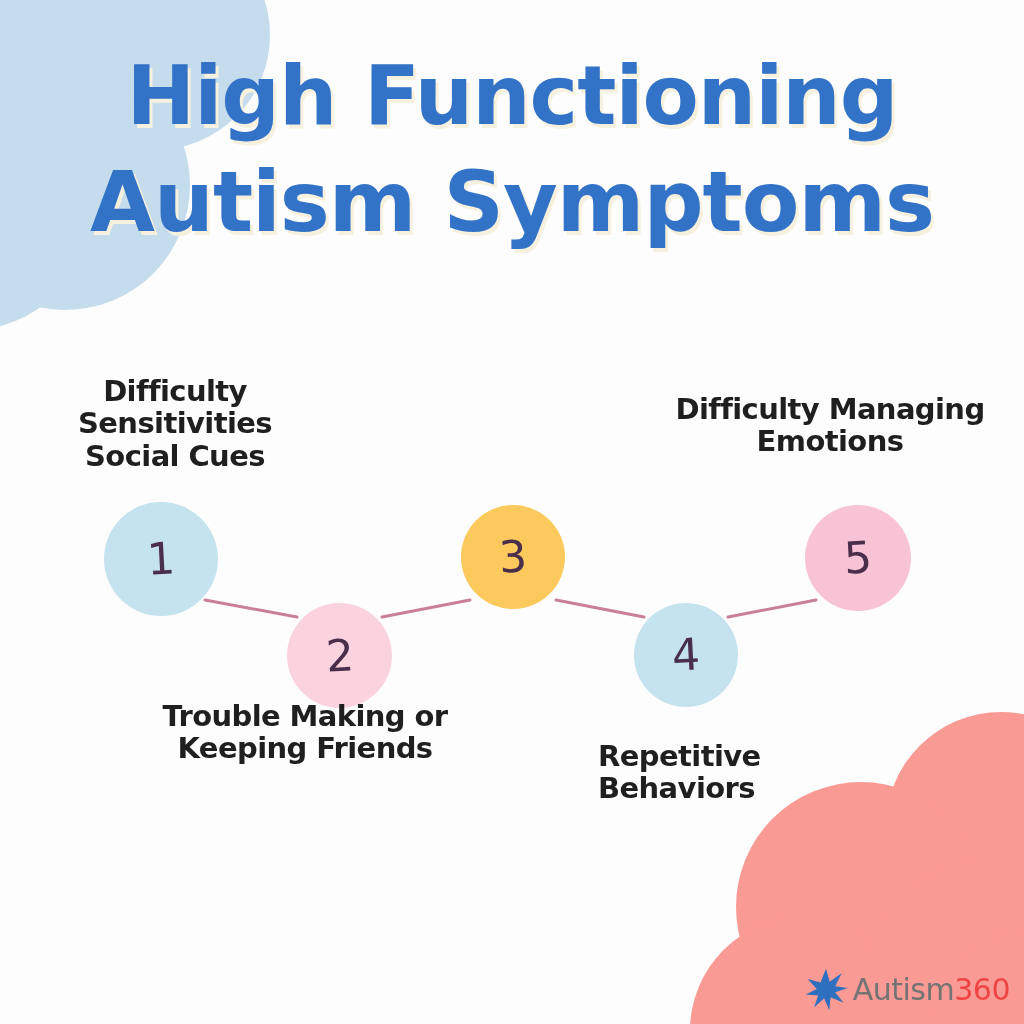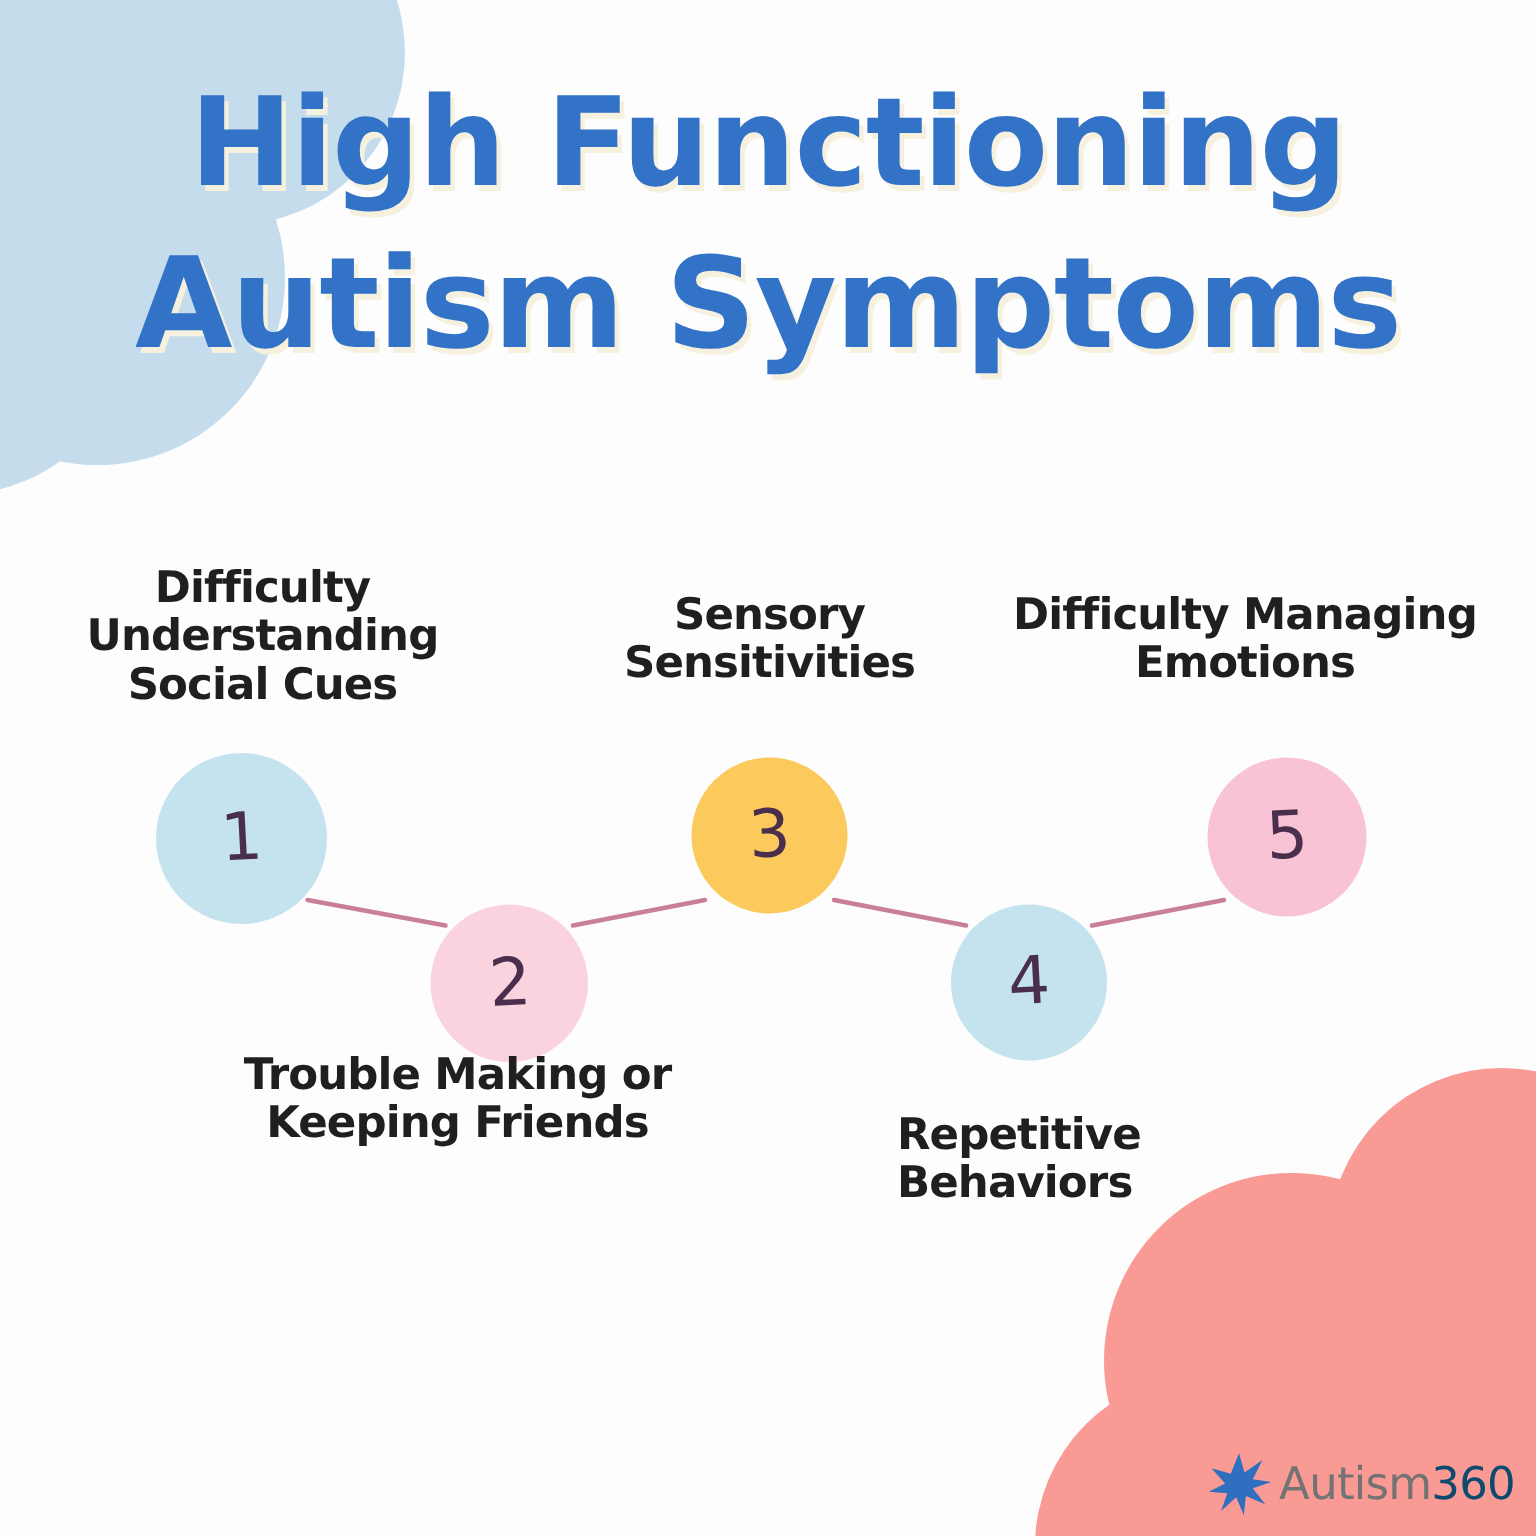--- a/index.html
+++ b/index.html
@@ -144,7 +144,7 @@
 
   <div class="step-label label-center" style="left:175px; top:375px;">
     <span class="lbl-line">Difficulty</span>
-    <span class="lbl-line">Understanding</span>
+    <span class="lbl-line">Sensitivities</span>
     <span class="lbl-line">Social Cues</span>
   </div>
   <div class="node" style="left:104px; top:502px; width:114px; height:114px; background:#c5e2ef;">

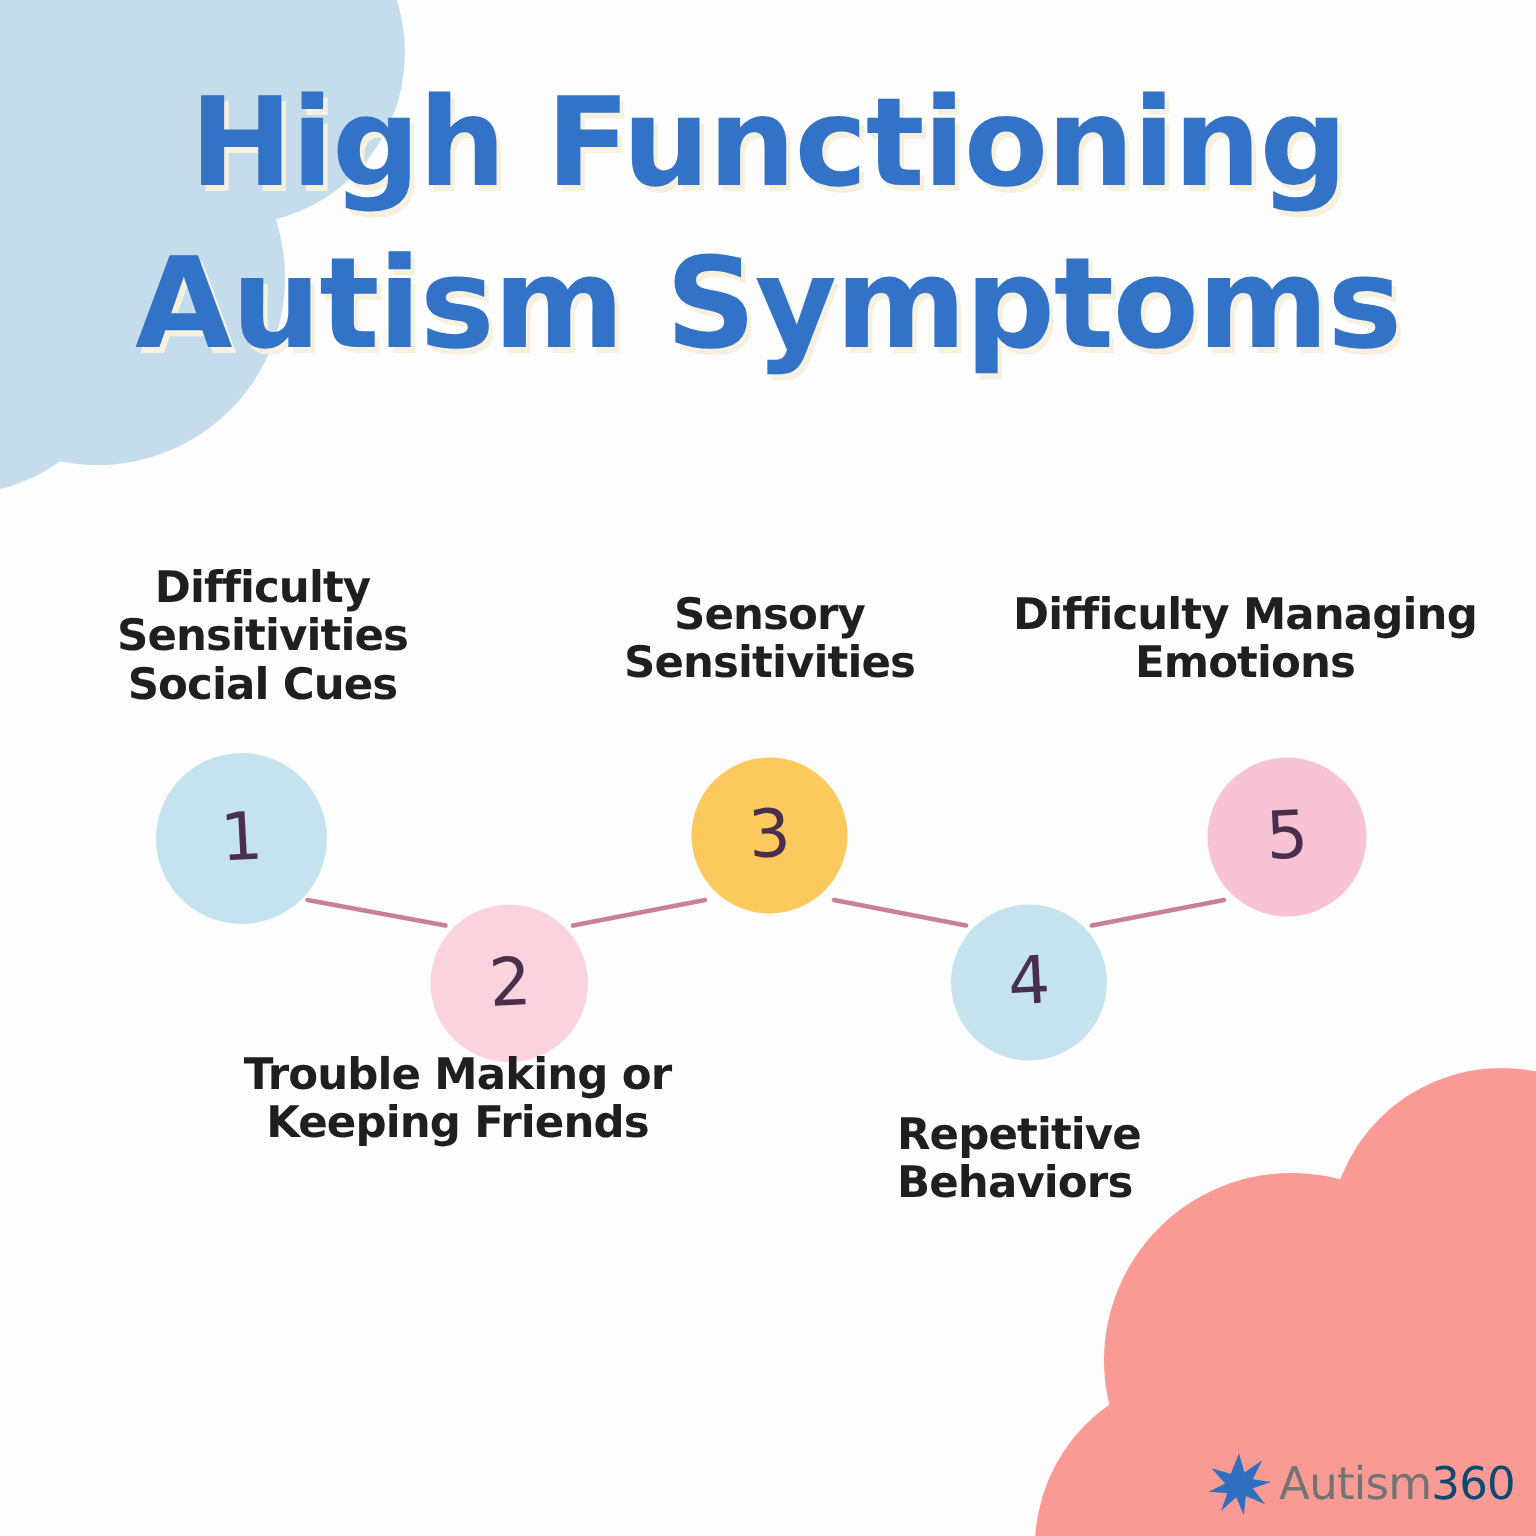--- a/index.html
+++ b/index.html
@@ -159,10 +159,6 @@
     <span class="lbl-line">Keeping Friends</span>
   </div>
 
-  <div class="step-label label-center" style="left:513px; top:393px;">
-    <span class="lbl-line">Sensory</span>
-    <span class="lbl-line">Sensitivities</span>
-  </div>
   <div class="node" style="left:461px; top:505px; width:104px; height:104px; background:#fcc95c;">
     <span class="node-num">3</span>
   </div>

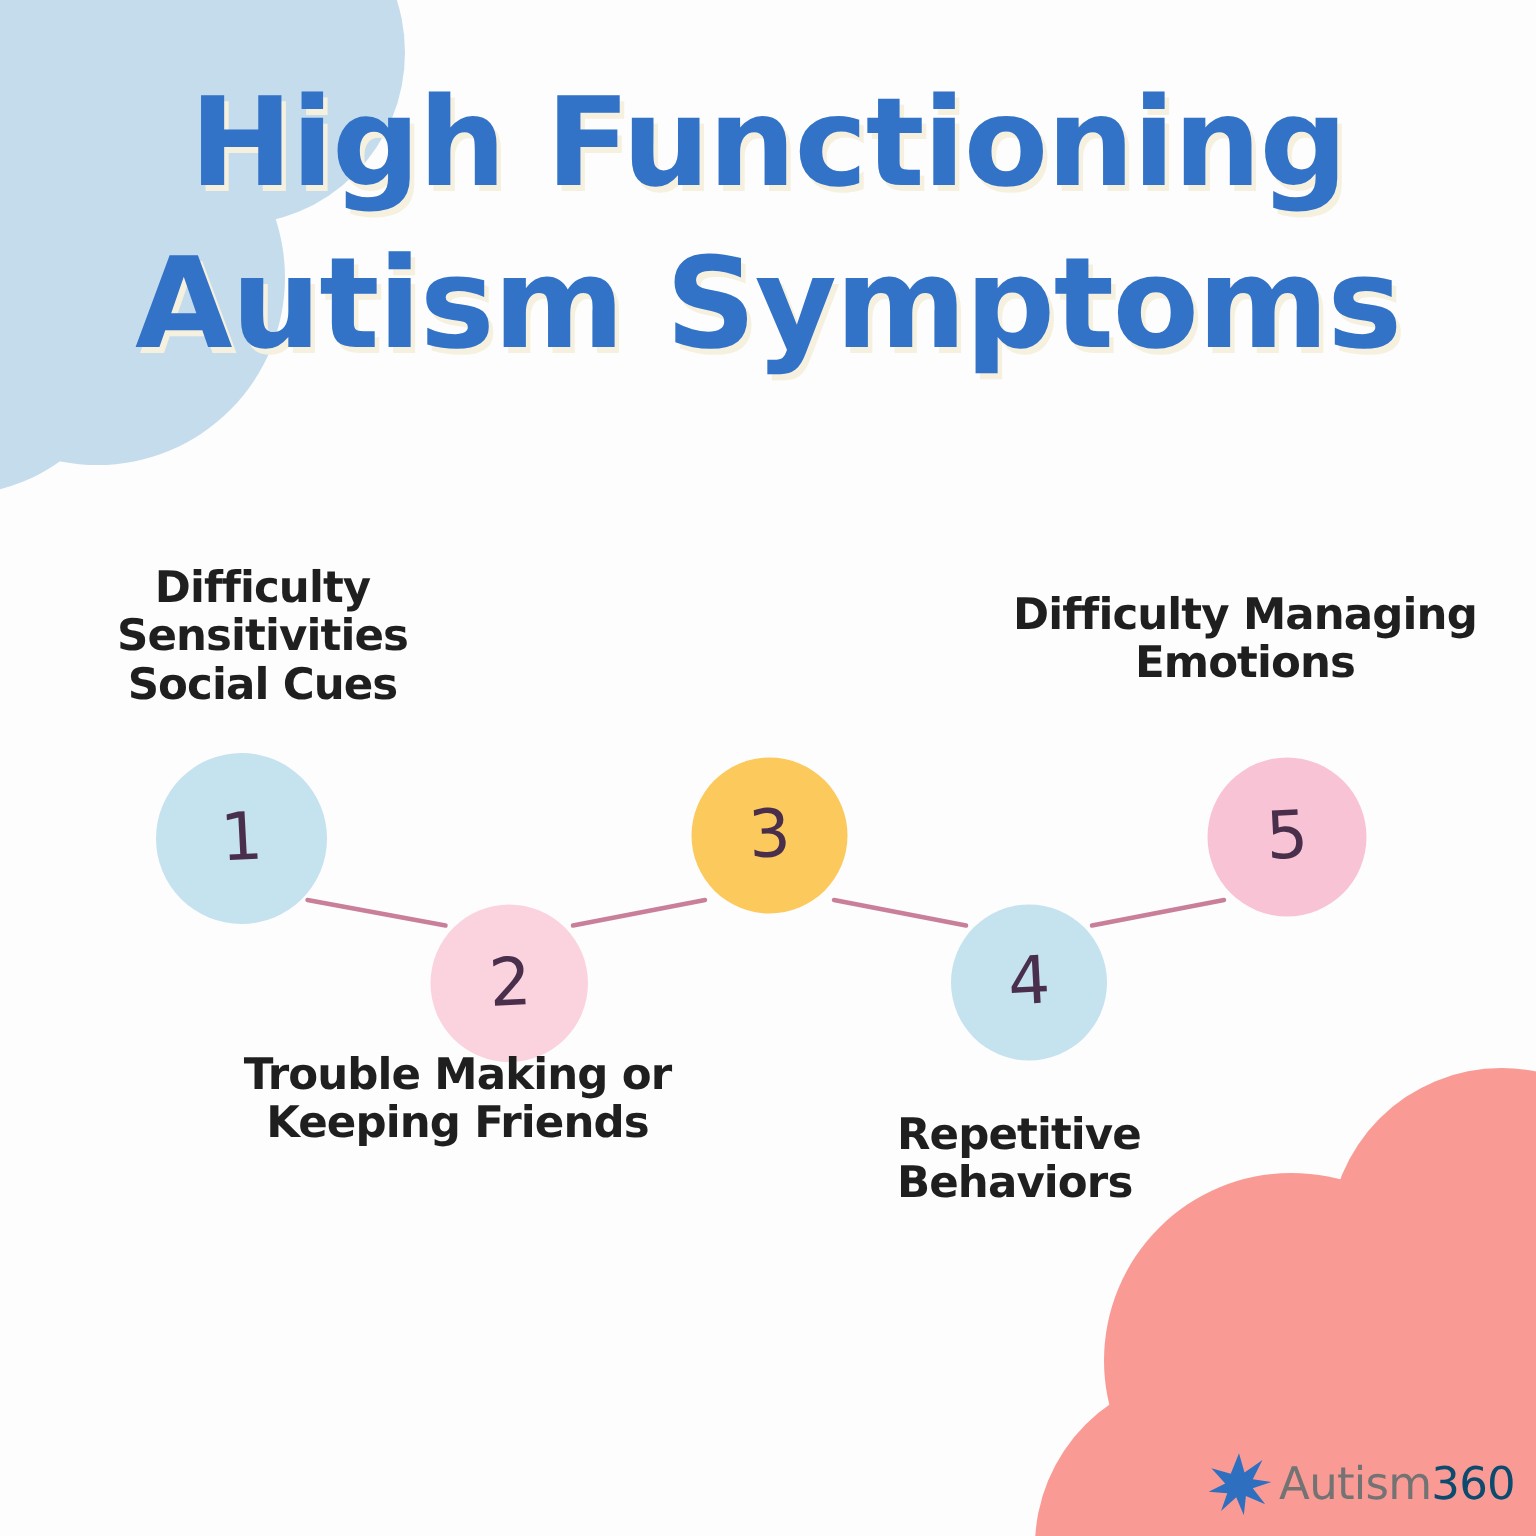--- a/index.html
+++ b/index.html
@@ -104,7 +104,7 @@
     letter-spacing: -0.5px;
   }
   .logo-name { color: #737373; }
-  .logo-num  { color: #0c4a6e; }
+  .logo-num  { color: #ef4444; }
 </style>
 </head>
 <body>

